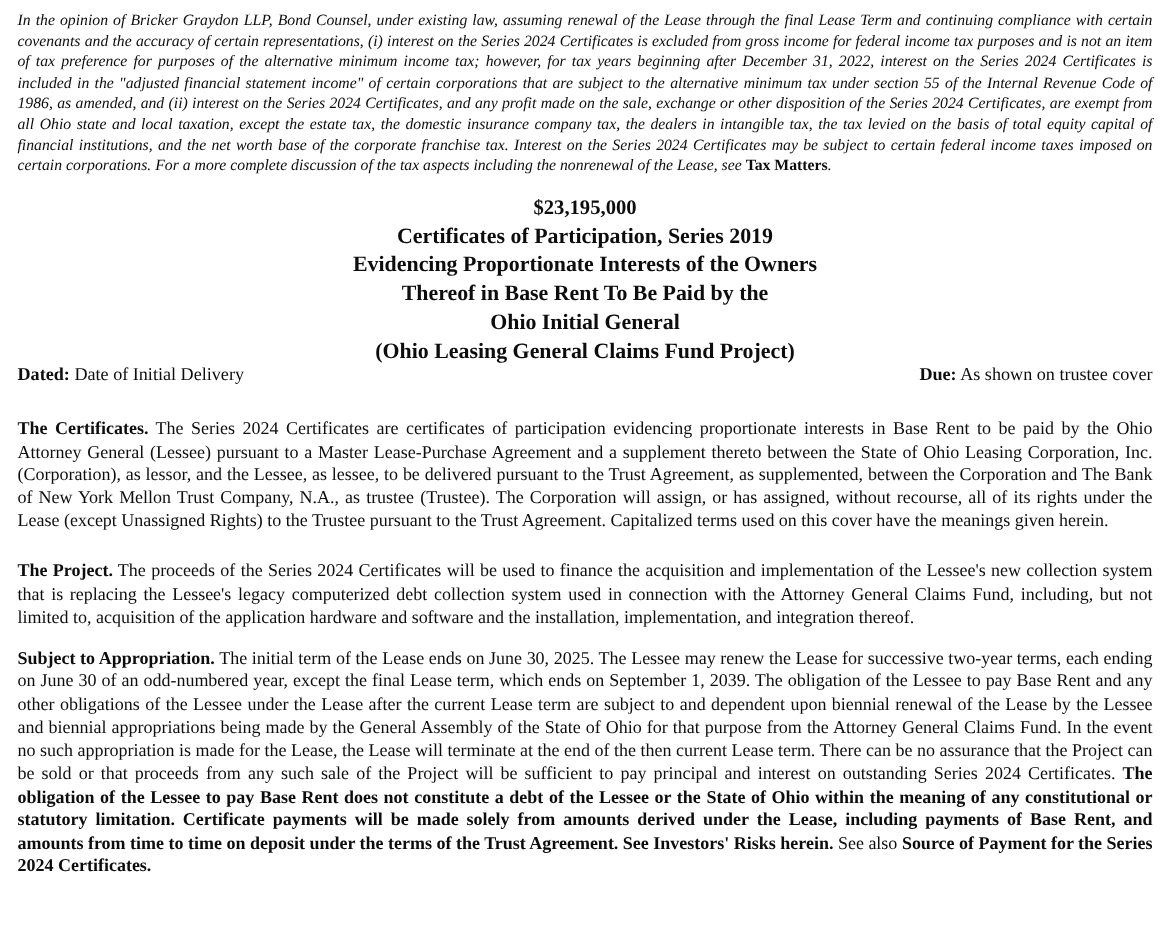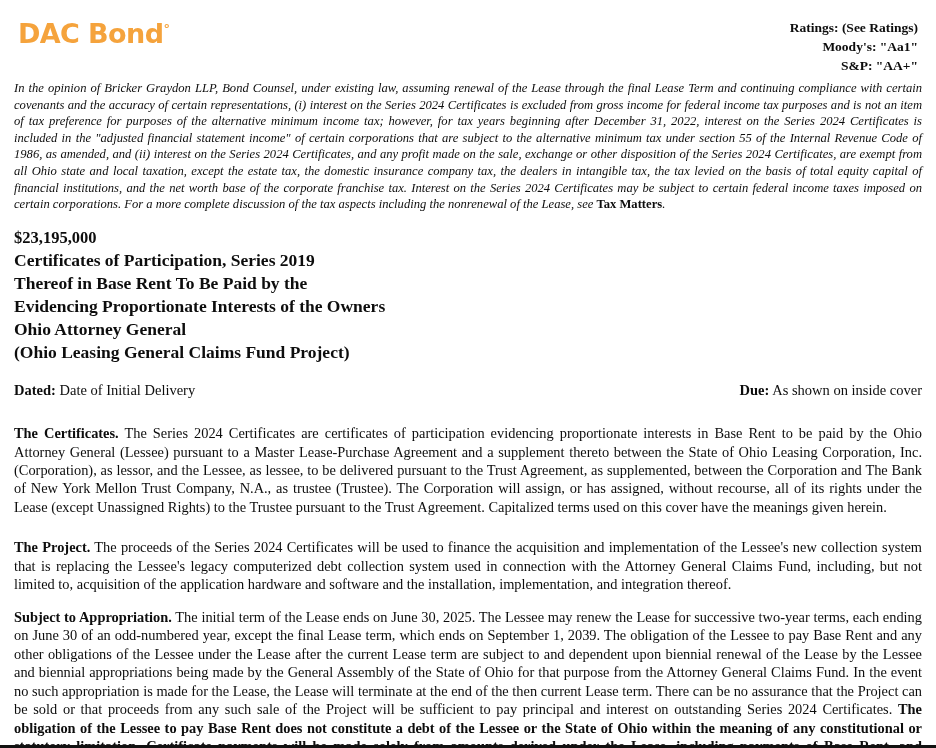--- a/index.html
+++ b/index.html
@@ -142,15 +142,6 @@
 
 <div class="page">
 
-  <div class="header">
-    <div class="logo"><span>DAC Bond</span><span class="tm">°</span></div>
-
-    <div class="ratings">
-      <div>Ratings:  (See Ratings)</div>
-      <div>Moody's:  "Aa1"</div>
-      <div>S&amp;P:  "AA+"</div>
-    </div>
-  </div>
 
   <p class="opinion"><span>In the opinion of Bricker Graydon LLP, Bond Counsel, under existing law, assuming renewal of the Lease through the final Lease Term and continuing compliance with certain covenants and the accuracy of certain representations, (i) interest on the Series 2024 Certificates is excluded from gross income for federal income tax purposes and is not an item of tax preference for purposes of the alternative minimum income tax; however, for tax years beginning after December 31, 2022, interest on the Series 2024 Certificates is included in the "adjusted financial statement income" of certain corporations that are subject to the alternative minimum tax under section 55 of the Internal Revenue Code of 1986, as amended, and (ii) interest on the Series 2024 Certificates, and any profit made on the sale, exchange or other disposition of the Series 2024 Certificates, are exempt from all Ohio state and local taxation, except the estate tax, the domestic insurance company tax, the dealers in intangible tax, the tax levied on the basis of total equity capital of financial institutions, and the net worth base of the corporate franchise tax.  Interest on the Series 2024 Certificates may be subject to certain federal income taxes imposed on certain corporations. For a more complete discussion of the tax aspects including the nonrenewal of the Lease, see </span><b>Tax Matters</b><span>.</span></p>
 

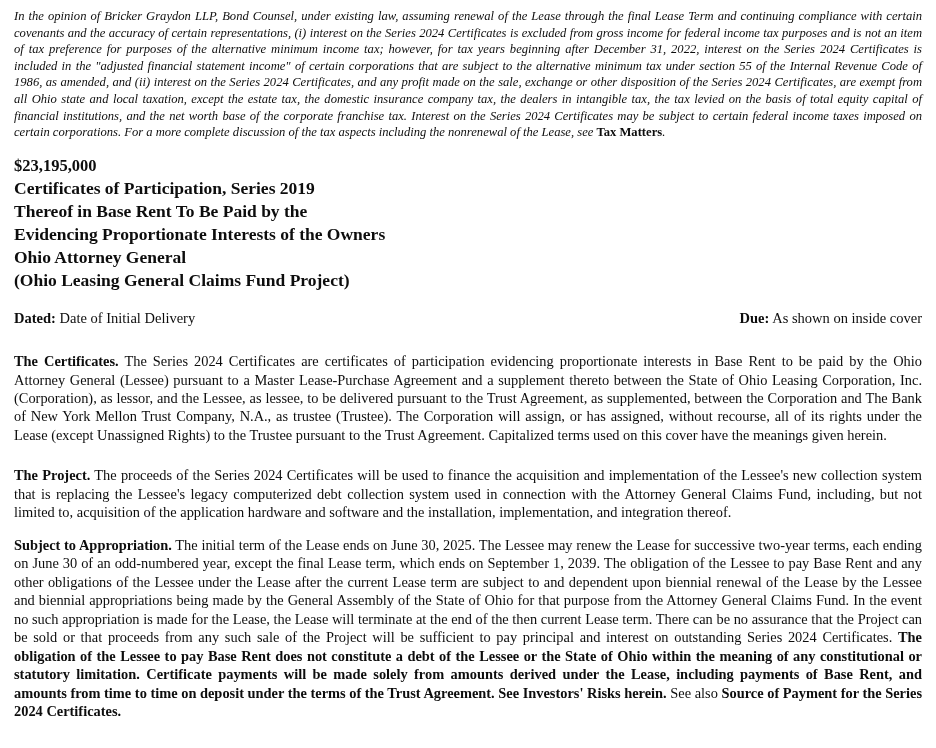--- a/index.html
+++ b/index.html
@@ -75,7 +75,7 @@
   
   .title-block {
     margin-top: 14px;
-    text-align: left;
+    text-align: center;
     font-weight: bold;
     font-size: 17.5px;
     line-height: 1.32;

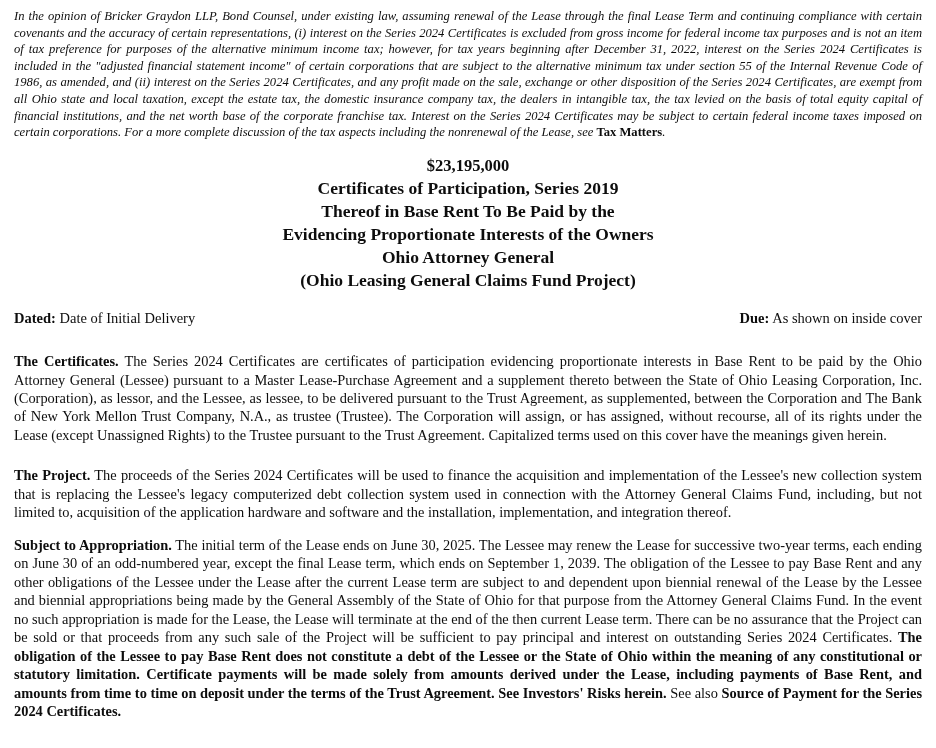--- a/index.html
+++ b/index.html
@@ -148,8 +148,8 @@
   <div class="title-block">
     <div class="amount">$23,195,000</div>
     <div>Certificates of Participation, Series 2019</div>
+    <div>Evidencing Proportionate Interests of the Owners</div>
     <div>Thereof in Base Rent To Be Paid by the</div>
-    <div>Evidencing Proportionate Interests of the Owners</div>
     <div>Ohio Attorney General</div>
     <div>(Ohio Leasing General Claims Fund Project)</div>
   </div>

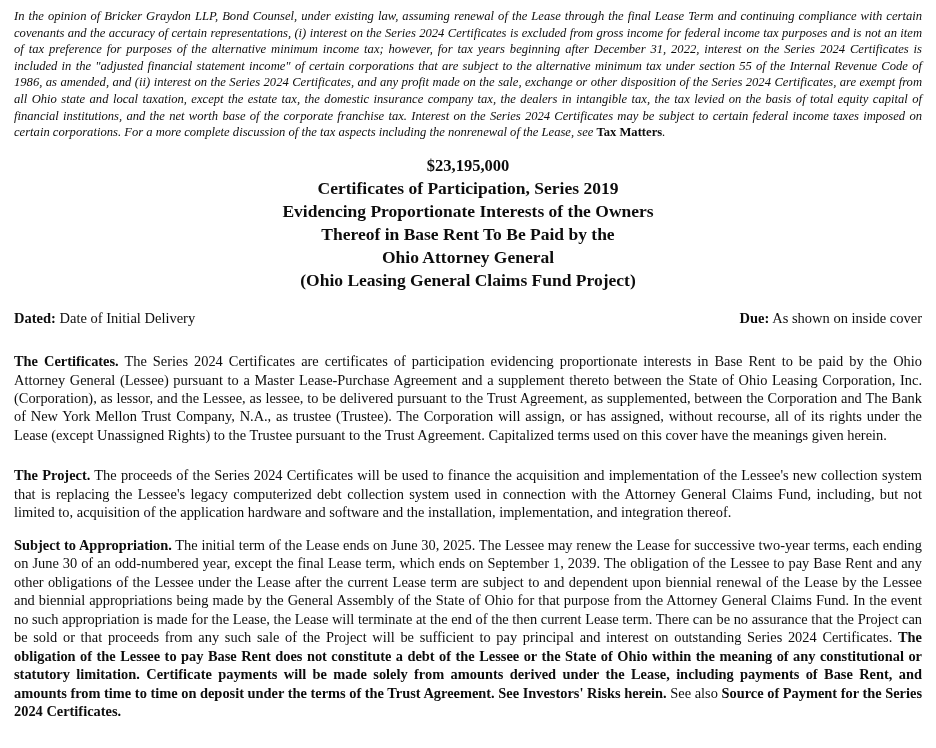--- a/index.html
+++ b/index.html
@@ -150,7 +150,7 @@
     <div>Certificates of Participation, Series 2019</div>
     <div>Evidencing Proportionate Interests of the Owners</div>
     <div>Thereof in Base Rent To Be Paid by the</div>
-    <div>Ohio Attorney General</div>
+    <div>Ohio Initial General</div>
     <div>(Ohio Leasing General Claims Fund Project)</div>
   </div>
 

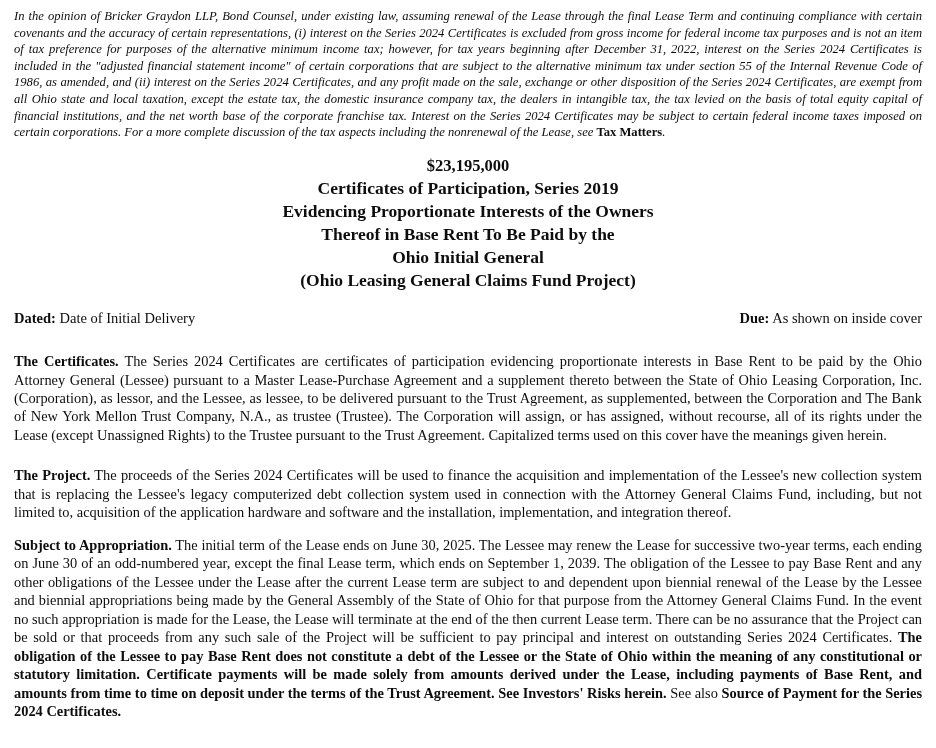--- a/index.html
+++ b/index.html
@@ -86,7 +86,6 @@
 
   
   .dated-row {
-    margin-top: 18px;
     position: relative;
     font-size: 14.5px;
     line-height: 1.2;

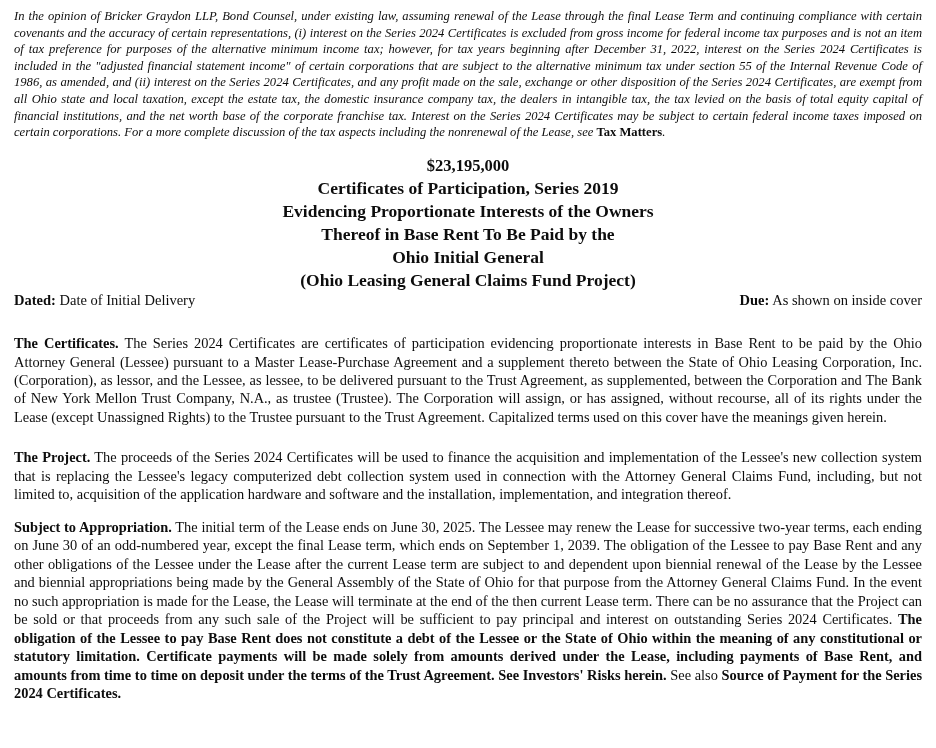--- a/index.html
+++ b/index.html
@@ -157,7 +157,7 @@
     <div class="left"><span class="lbl">Dated:</span>
       <span>Date of Initial Delivery</span></div>
     <div class="right"><span class="lbl">Due:</span>
-      <span>As shown on inside cover</span></div>
+      <span>As shown on trustee cover</span></div>
   </div>
 
   <p class="body-para"><span class="lead">The Certificates.</span><span>  The Series 2024 Certificates are certificates of participation evidencing proportionate interests in Base Rent to be paid by the Ohio Attorney General (Lessee) pursuant to a Master Lease-Purchase Agreement and a supplement thereto between the State of Ohio Leasing Corporation, Inc. (Corporation), as lessor, and the Lessee, as lessee, to be delivered pursuant to the Trust Agreement, as supplemented, between the Corporation and The Bank of New York Mellon Trust Company, N.A., as trustee (Trustee).  The Corporation will assign, or has assigned, without recourse, all of its rights under the Lease (except Unassigned Rights) to the Trustee pursuant to the Trust Agreement.  Capitalized terms used on this cover have the meanings given herein.</span></p>

